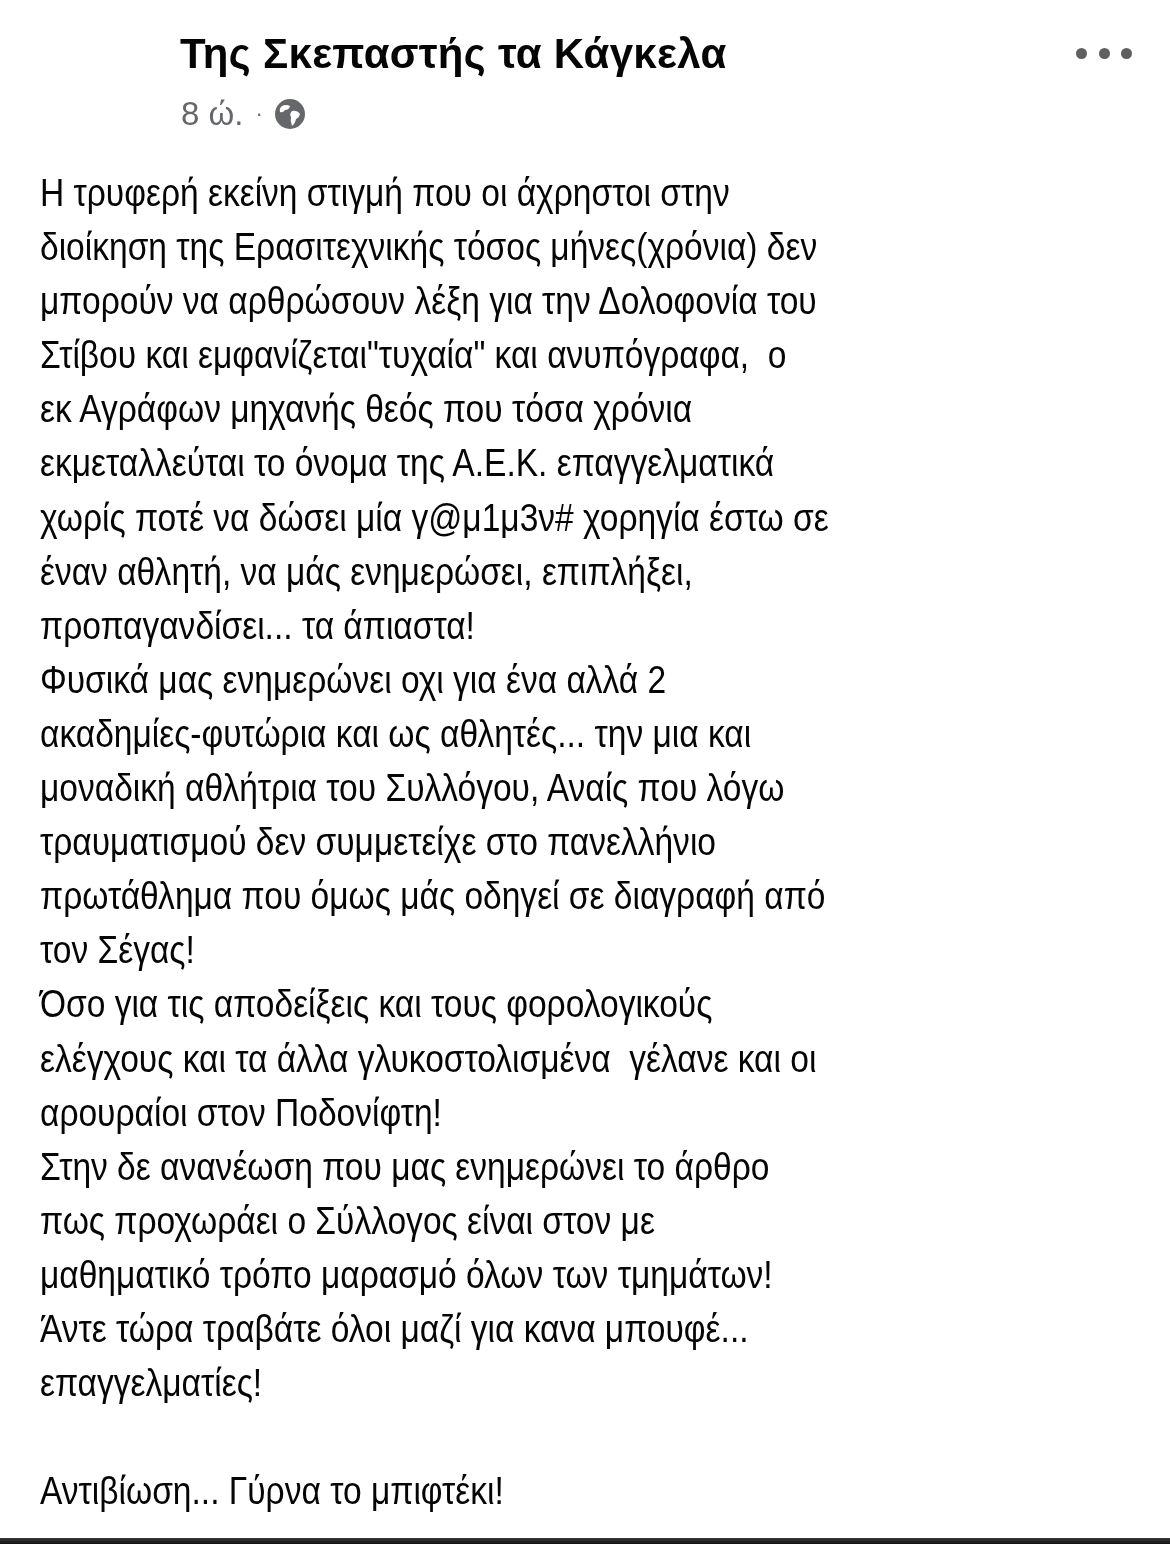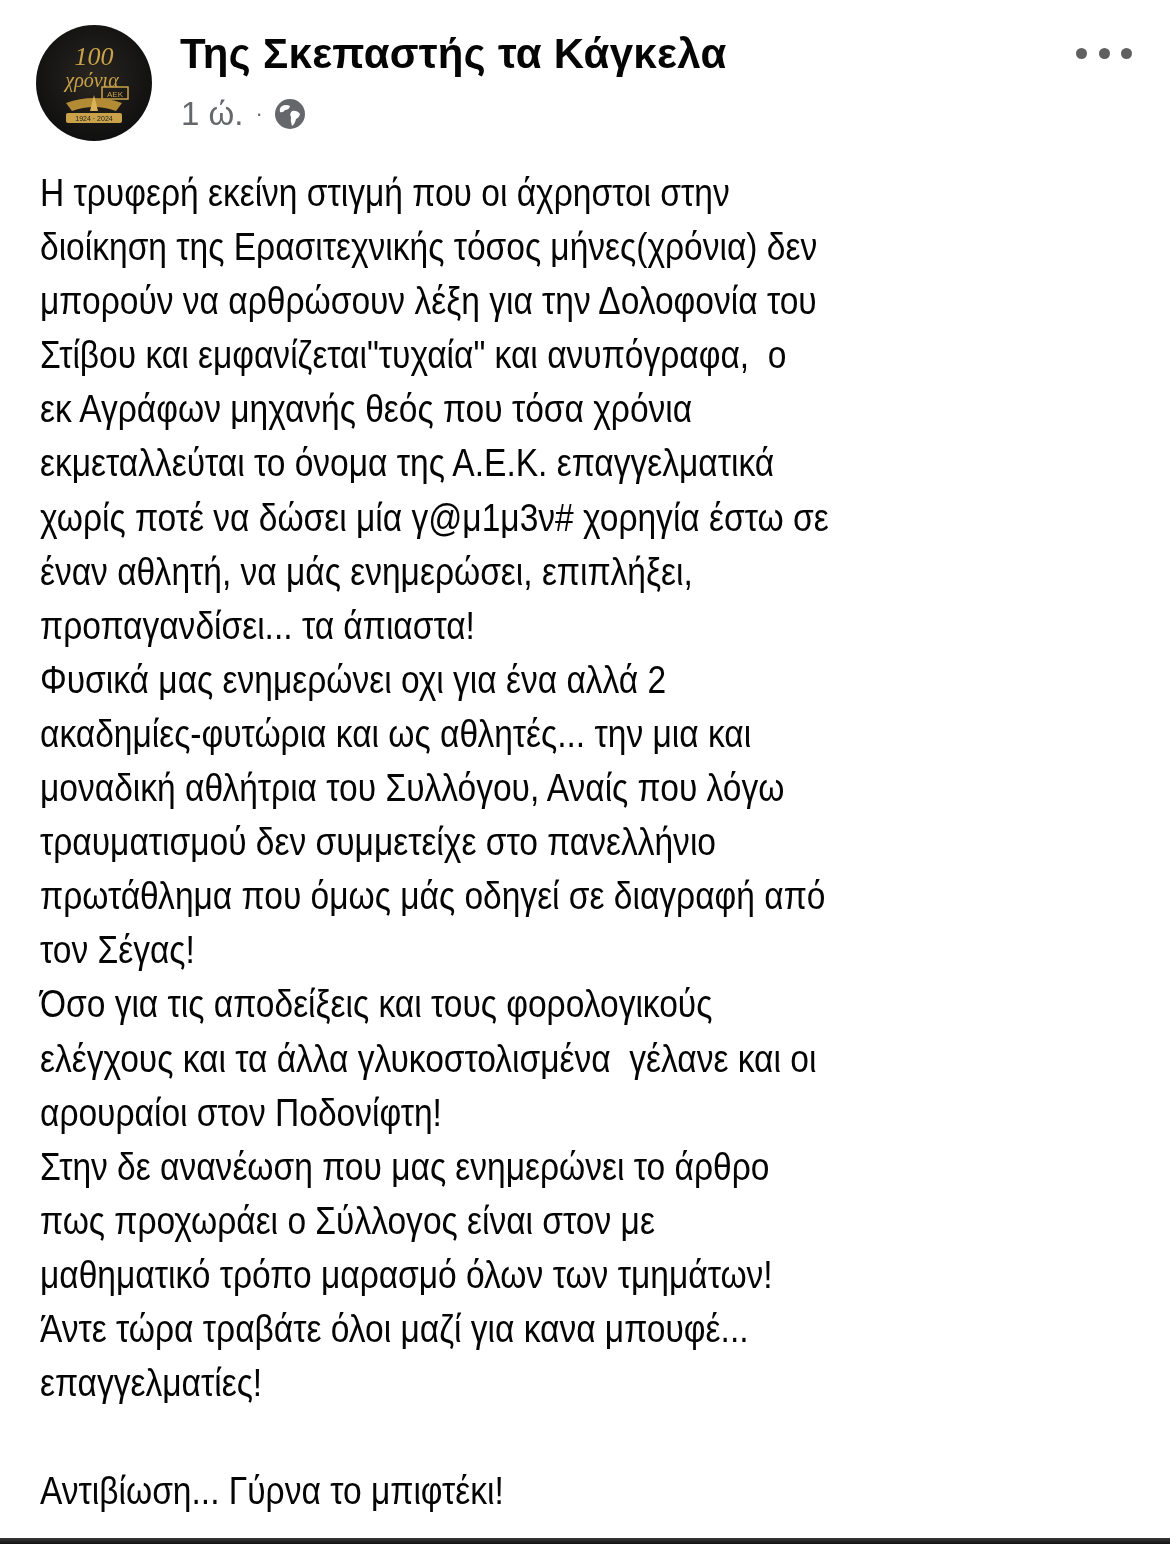--- a/index.html
+++ b/index.html
@@ -27,18 +27,6 @@
 <body>
 
 <div class="header">
-  <div class="avatar">
-    <svg viewBox="0 0 116 116">
-      <text x="58" y="40" text-anchor="middle" font-family="Liberation Serif, serif" font-size="26" fill="#c9a24a" font-style="italic">100</text>
-      <text x="56" y="62" text-anchor="middle" font-family="Liberation Serif, serif" font-size="20" fill="#c9a24a" font-style="italic">χρόνια</text>
-      <rect x="66" y="62" width="26" height="12" fill="none" stroke="#c9a24a" stroke-width="1.5"></rect>
-      <text x="79" y="72" text-anchor="middle" font-family="Liberation Sans, sans-serif" font-size="8" fill="#c9a24a">ΑΕΚ</text>
-      <path d="M30 78 Q58 68 86 78 L80 86 Q58 78 36 86 Z" fill="#b38b35"></path>
-      <path d="M58 70 L54 86 L62 86 Z" fill="#d9b25a"></path>
-      <rect x="30" y="88" width="56" height="10" rx="2" fill="#c9a24a"></rect>
-      <text x="58" y="96" text-anchor="middle" font-family="Liberation Sans, sans-serif" font-size="7" fill="#222">1924 · 2024</text>
-    </svg>
-  </div>
   <div class="page-name">Της Σκεπαστής τα Κάγκελα</div>
   <div class="meta">
     <span>1 ώ.</span>

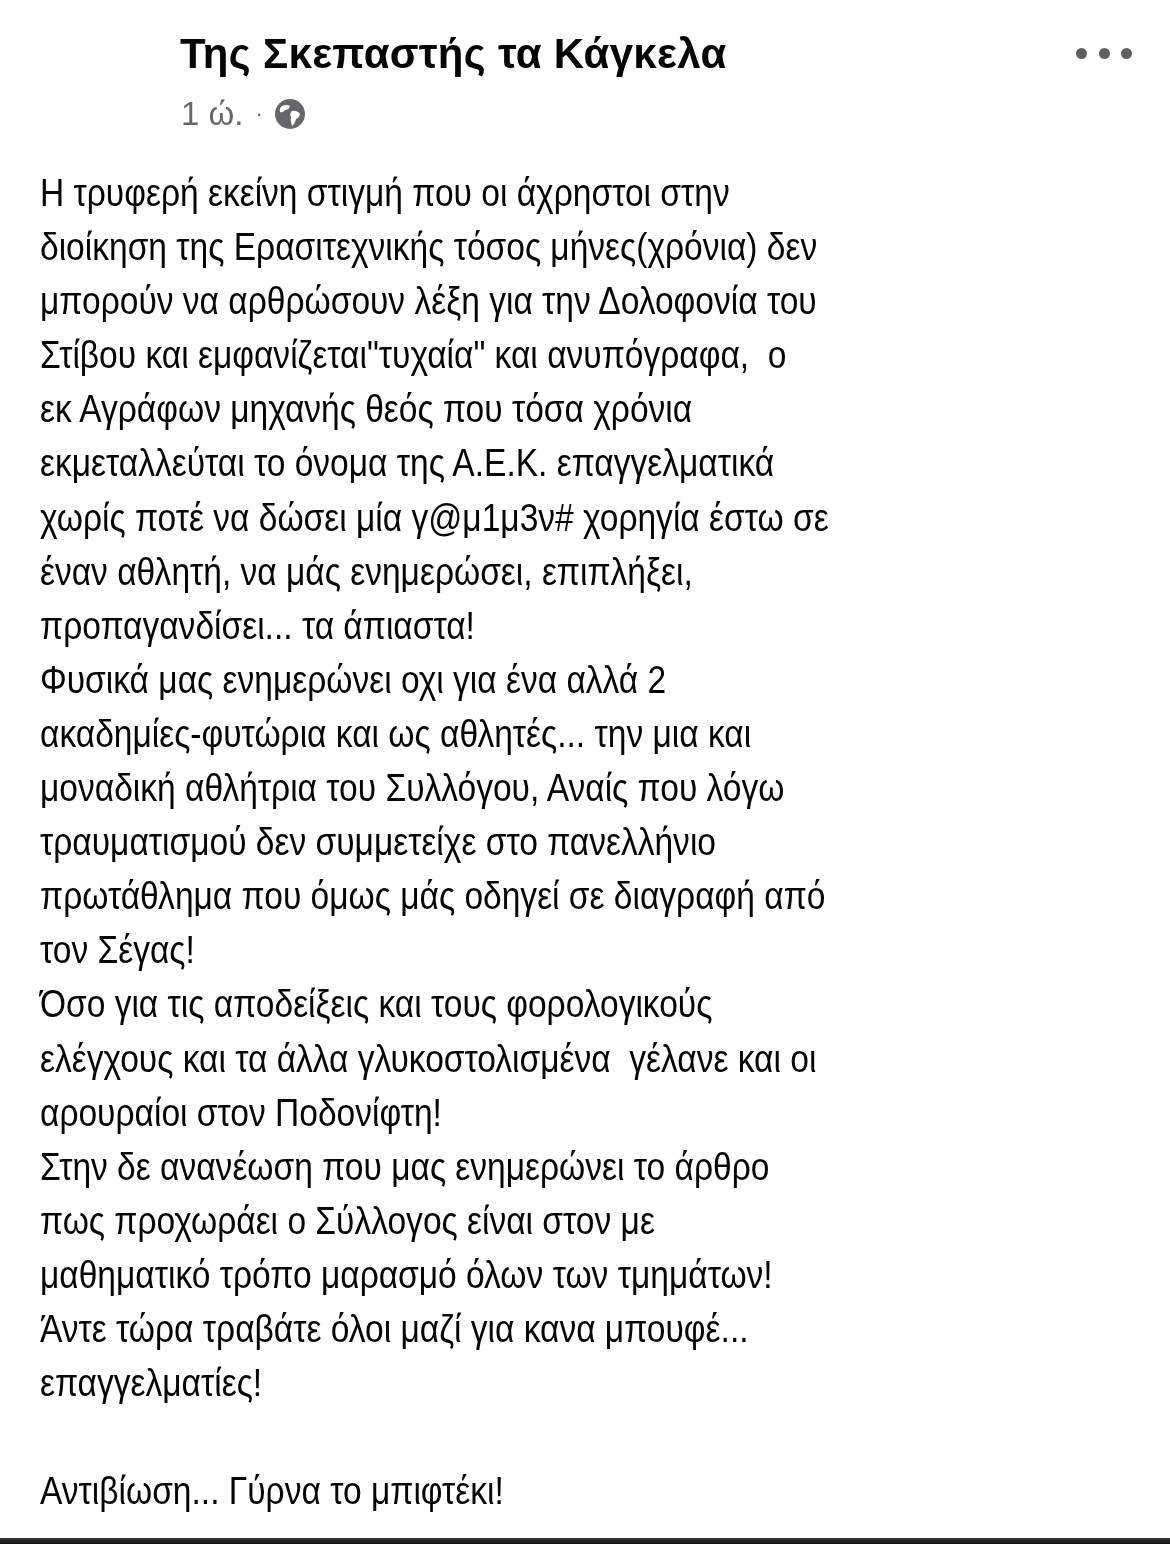--- a/index.html
+++ b/index.html
@@ -29,7 +29,7 @@
 <div class="header">
   <div class="page-name">Της Σκεπαστής τα Κάγκελα</div>
   <div class="meta">
-    <span>1 ώ.</span>
+    <span>8 ώ.</span>
     <span class="dot">·</span>
     <span class="globe">
       <svg viewBox="0 0 34 34" width="34" height="34">

